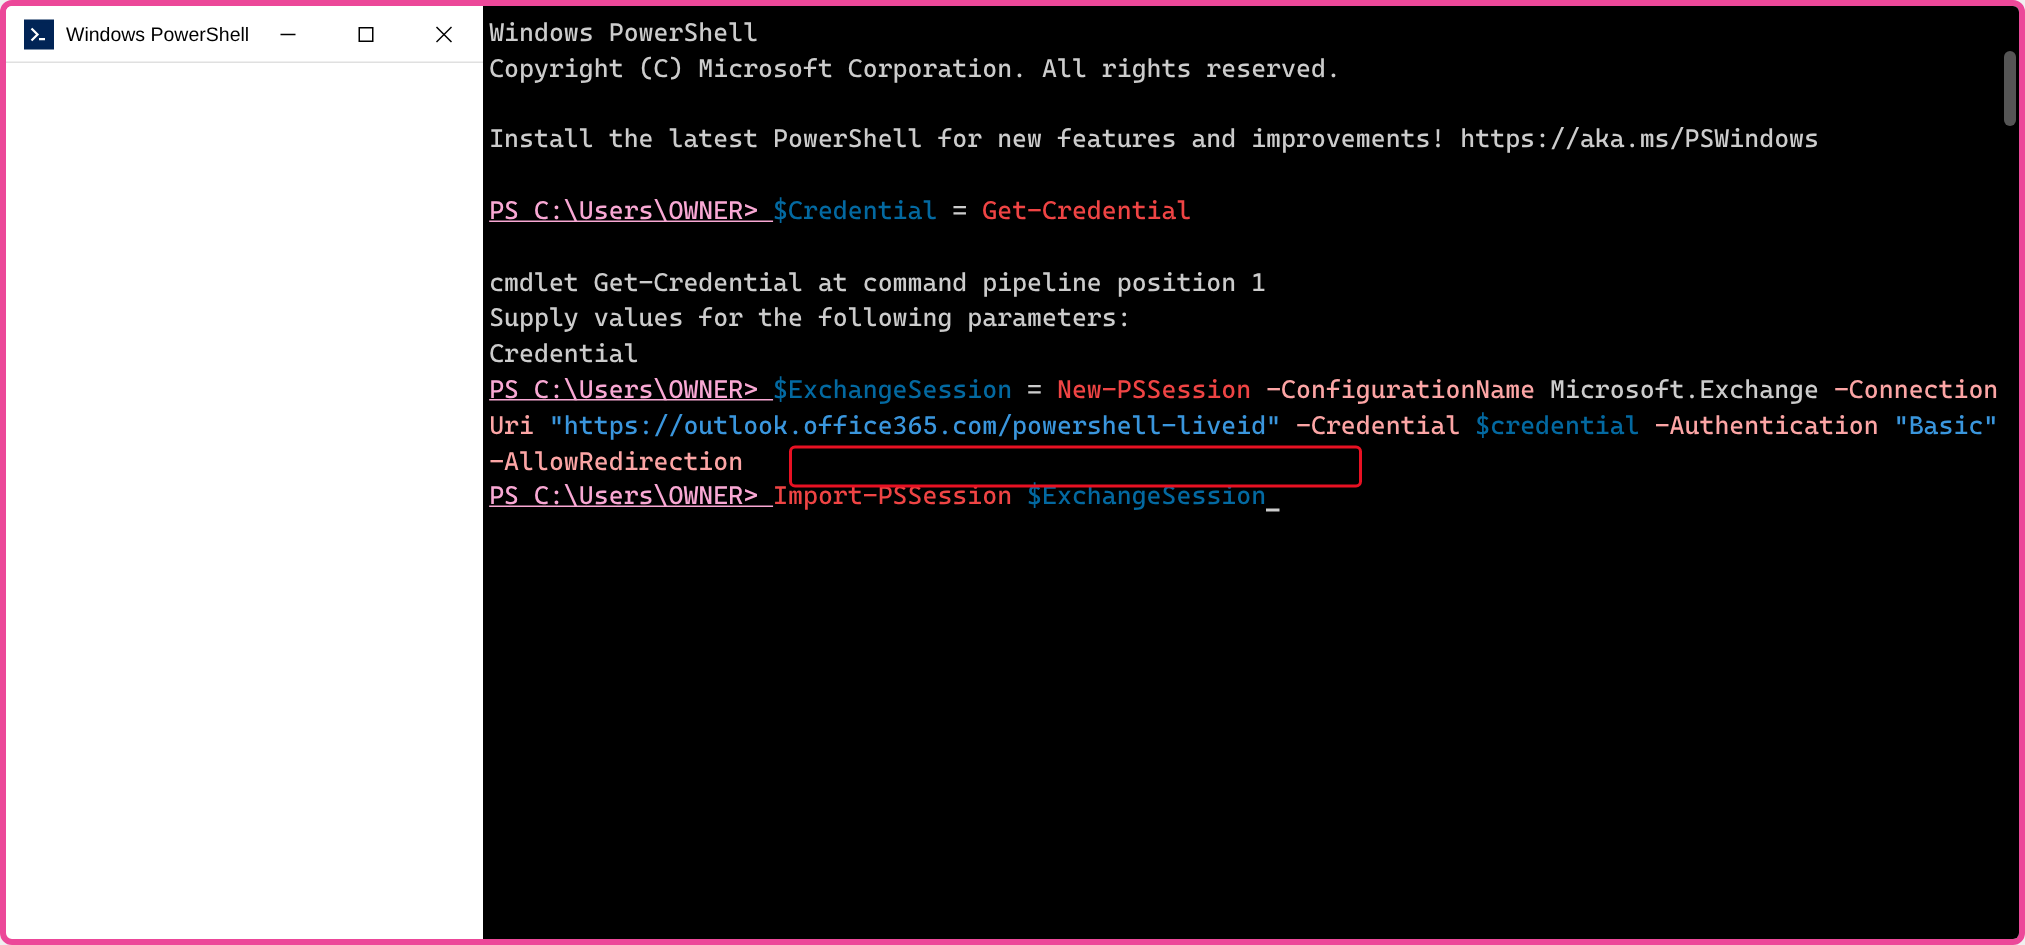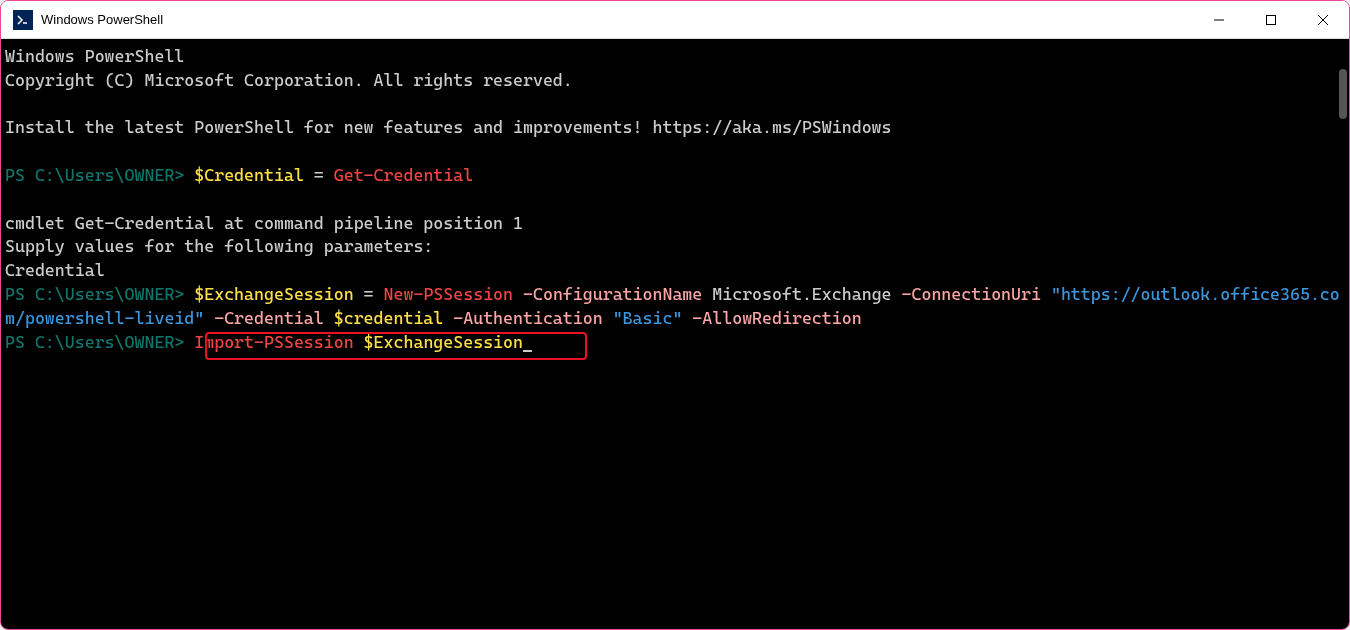--- a/index.html
+++ b/index.html
@@ -18,11 +18,11 @@
       width: 100%;
       height: 100%;
       background: #fff;
-      border: 1px solid #ec4899;
+      border: 4px solid #ec4899;
       border-radius: 8px;
       overflow: hidden;
       display: flex;
-      flex-direction: column;
+      flex-direction: row;
     }
     .titlebar {
       height: 38px;

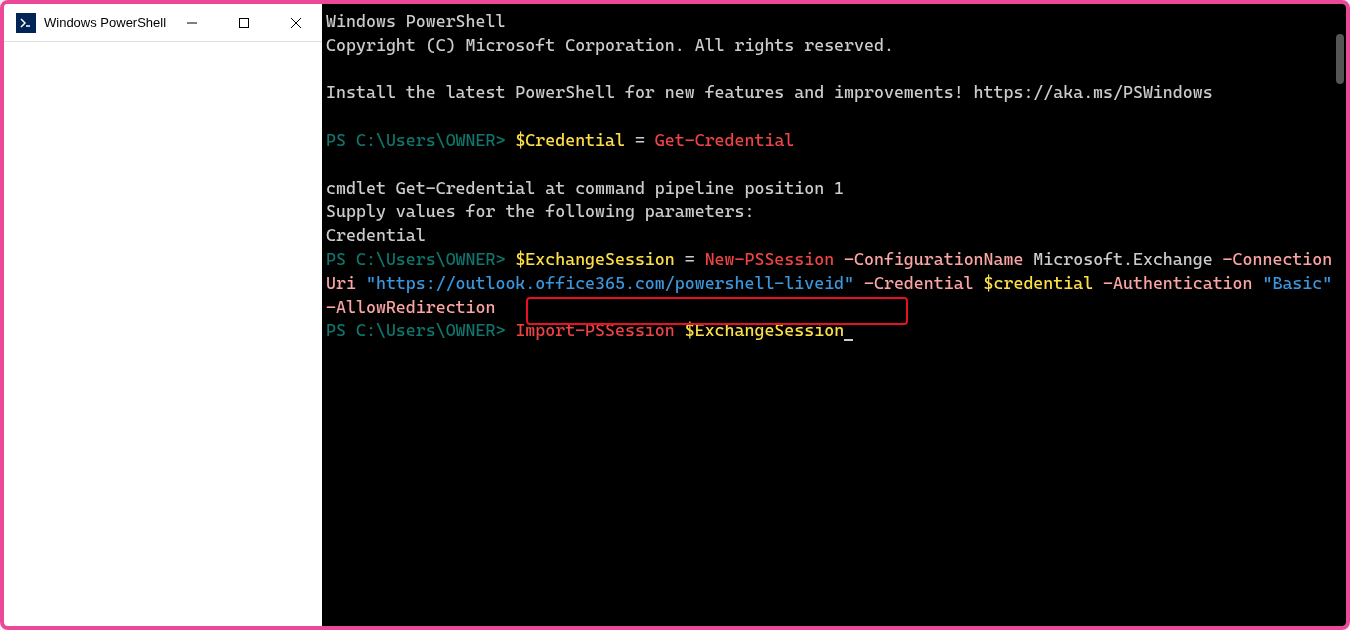--- a/index.html
+++ b/index.html
@@ -88,7 +88,7 @@
     .green { color: #fde047; }
     .cyan { color: #3a96dd; }
     .gray { color: #fca5a5; }
-    .prompt { color: #0f766e; }
+    .prompt { color: #f9a8d4; text-decoration: underline; }
     .highlight-box {
       position: absolute;
       border: 2px solid #e81123;

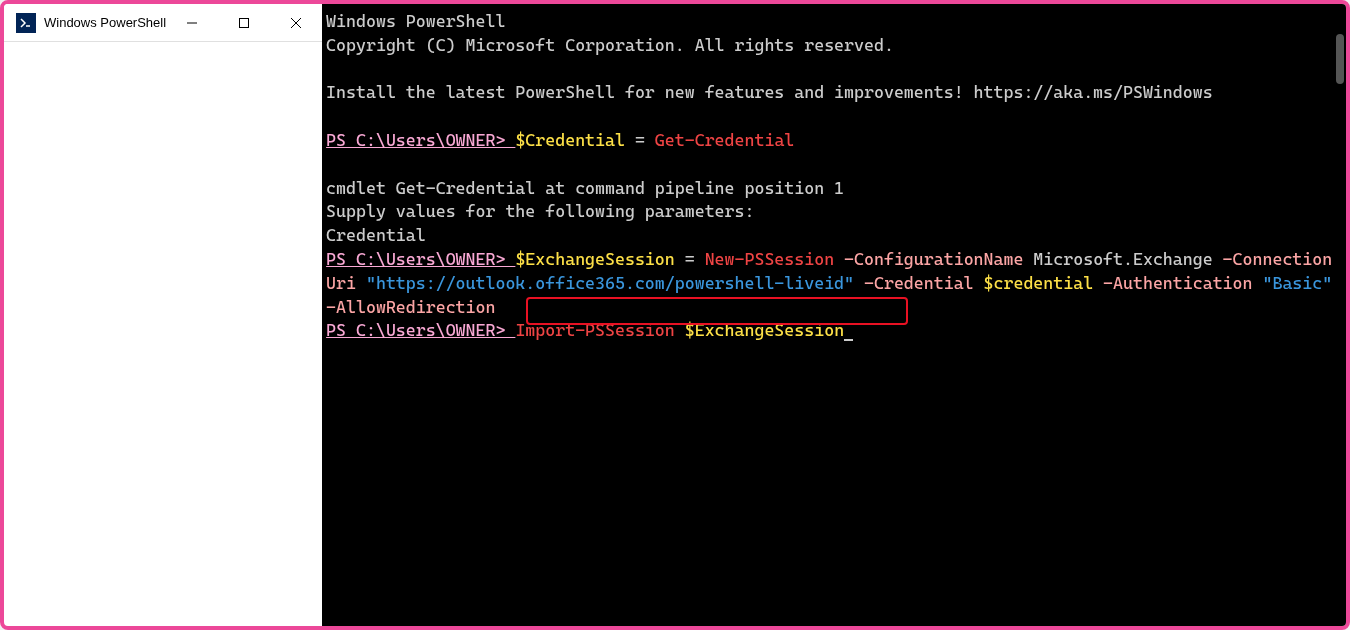--- a/index.html
+++ b/index.html
@@ -85,7 +85,7 @@
     }
     .white { color: #cccccc; }
     .yellow { color: #ef4444; }
-    .green { color: #fde047; }
+    .green { color: #0369a1; }
     .cyan { color: #3a96dd; }
     .gray { color: #fca5a5; }
     .prompt { color: #f9a8d4; text-decoration: underline; }

